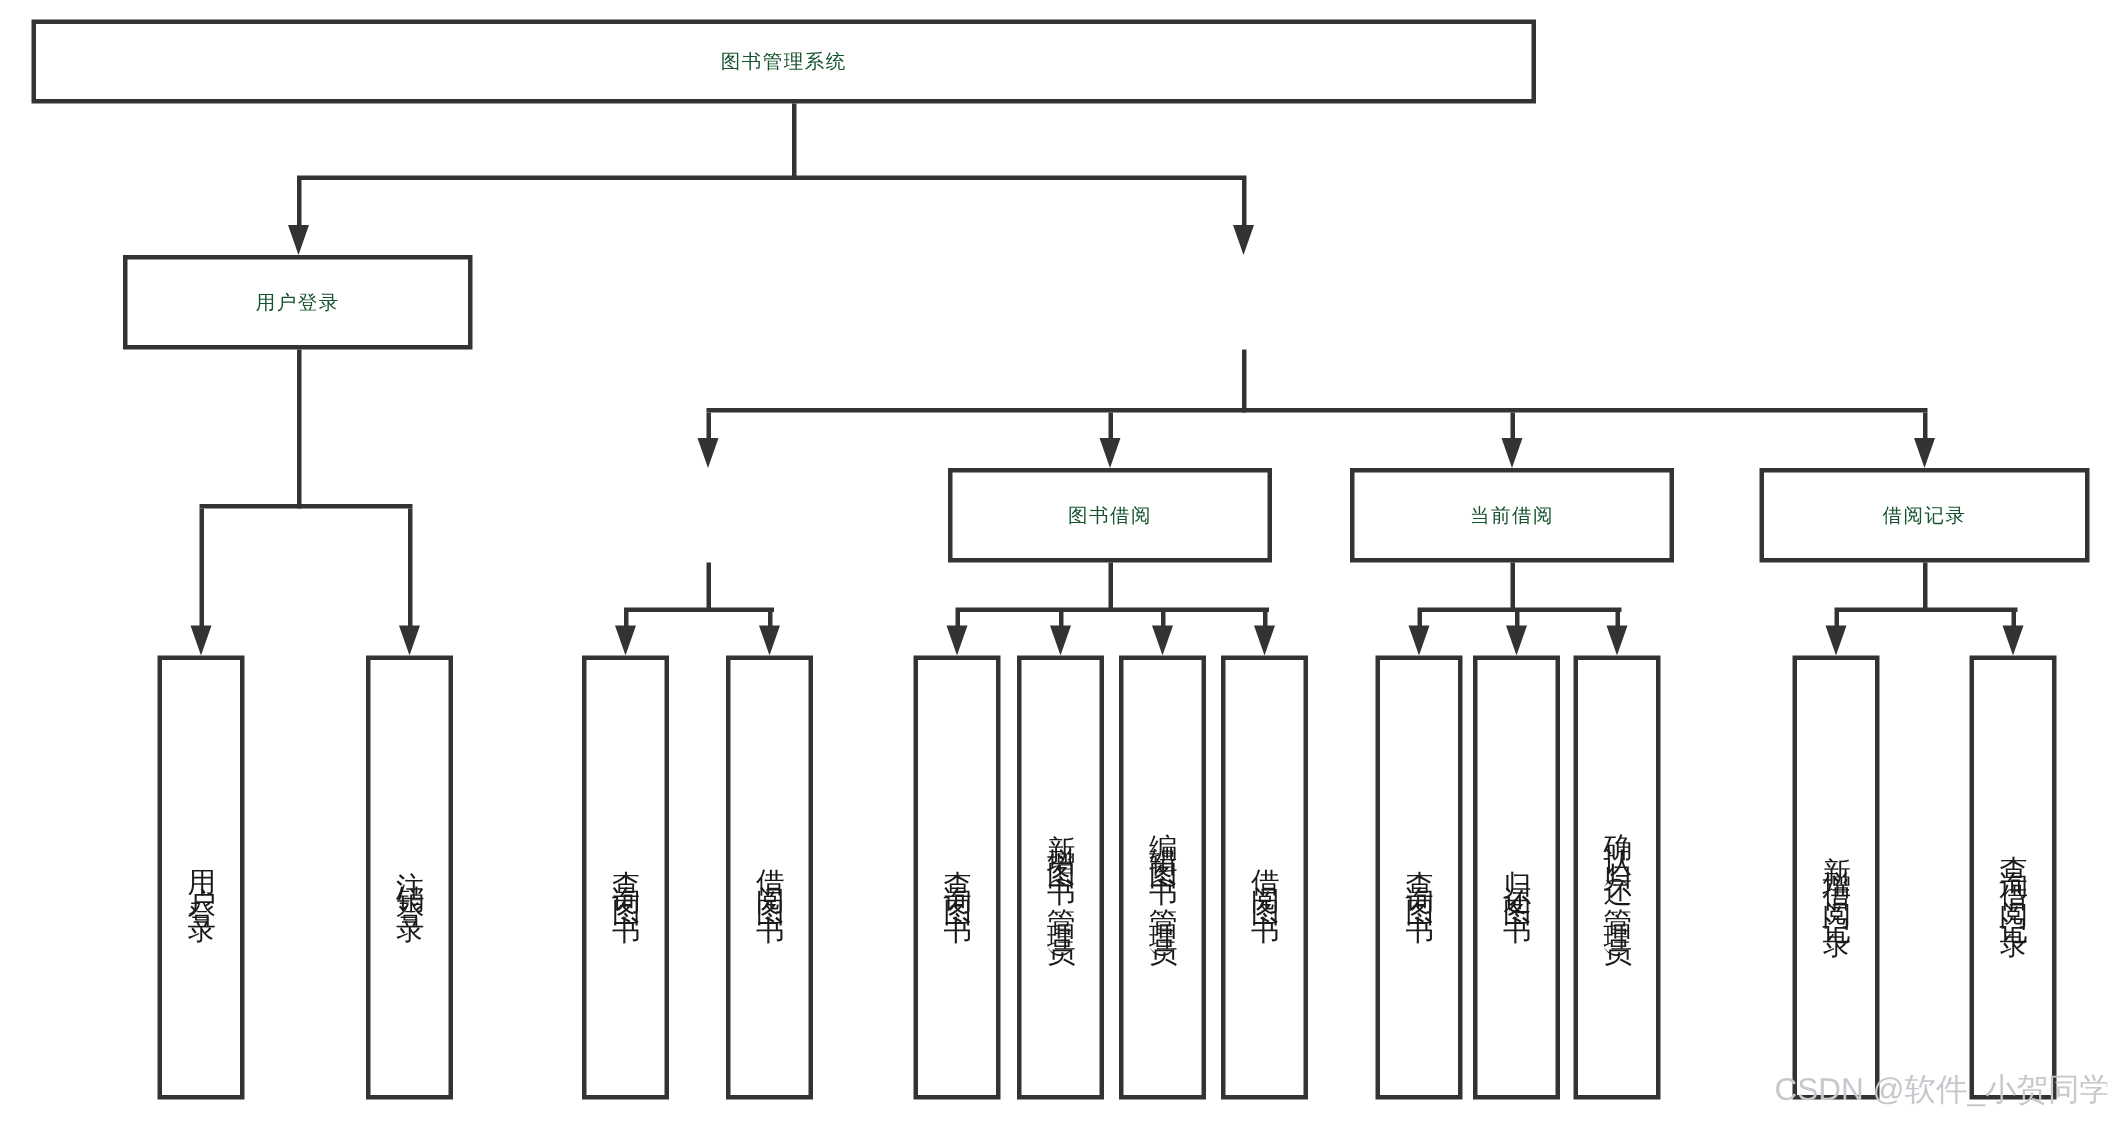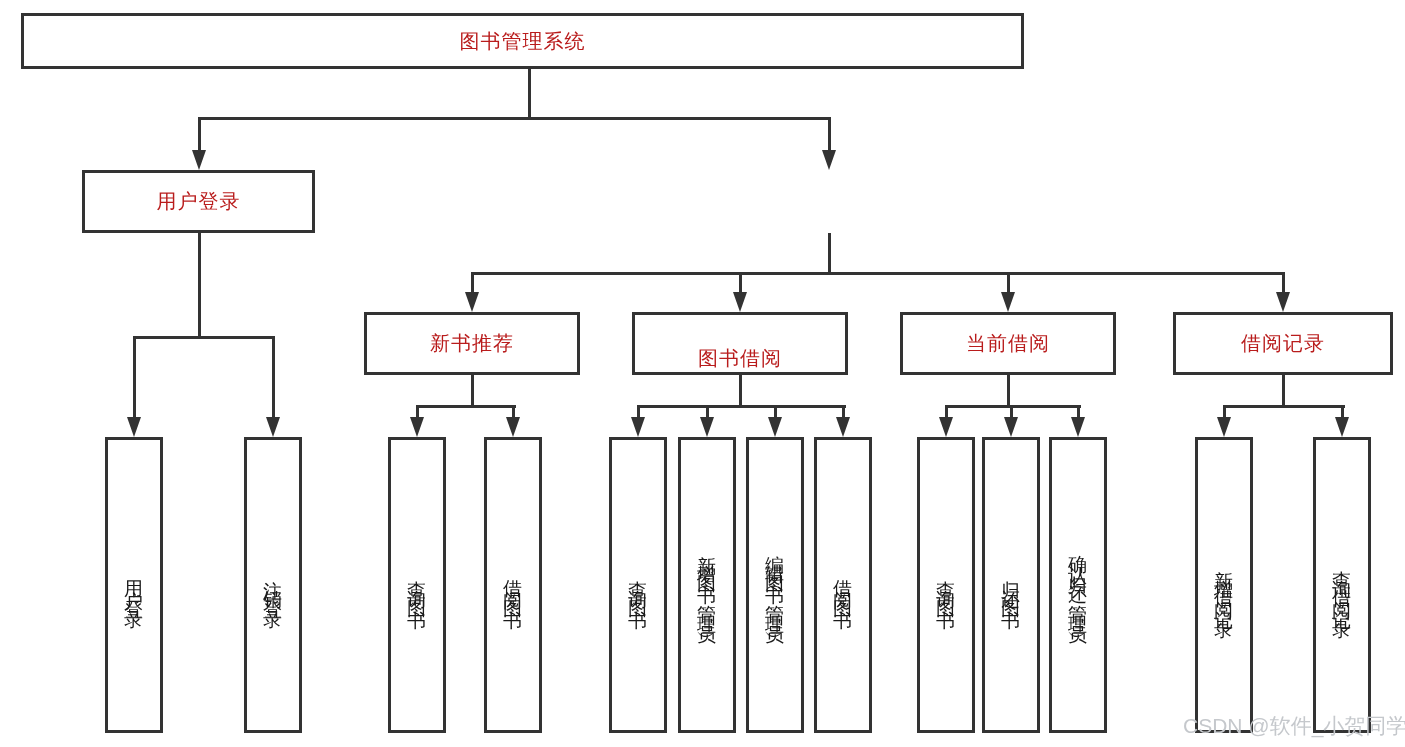--- a/index.html
+++ b/index.html
@@ -22,9 +22,9 @@
     justify-content: center;
   }
   .node span {
-    font-size: 20px;
+    font-size: 13px;
     letter-spacing: 1px;
-    color: #b91c1c;
+    color: #14532d;
     white-space: nowrap;
   }
   .leaf {

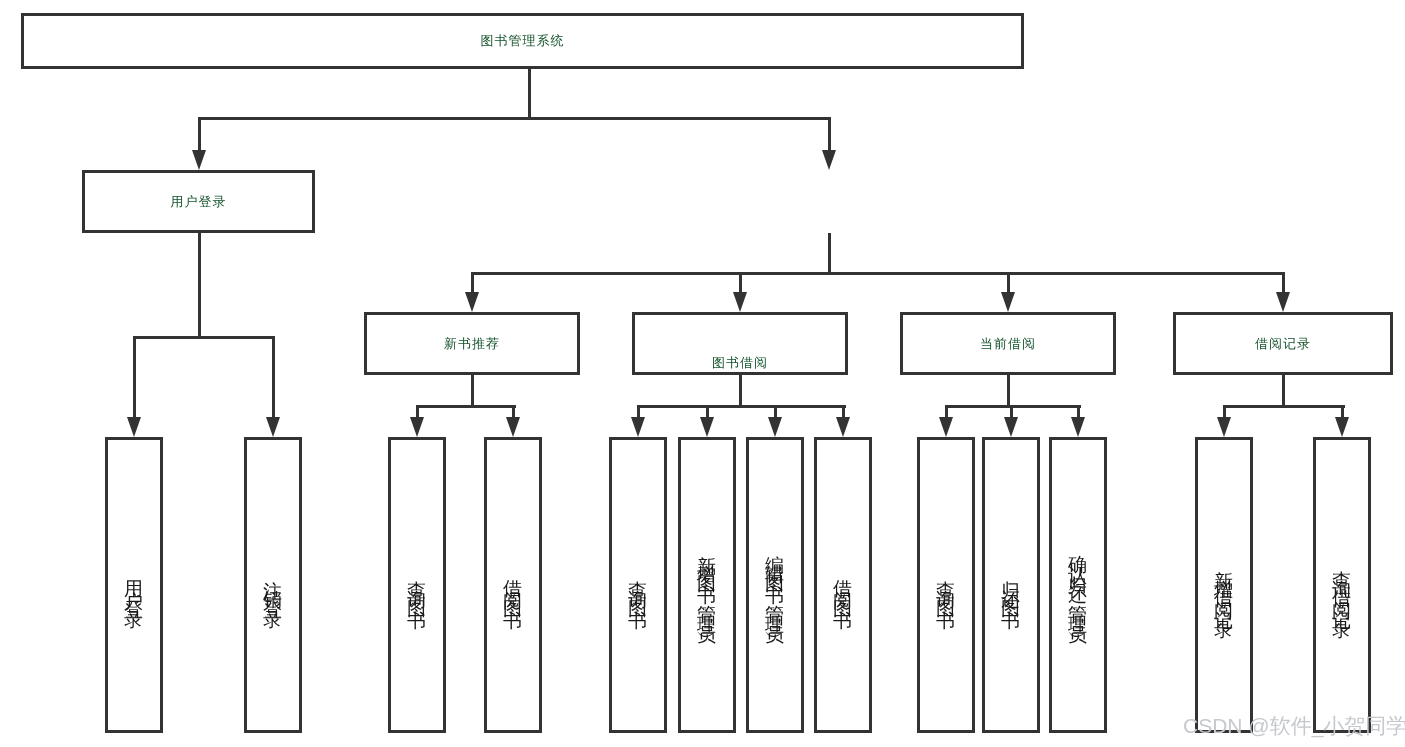--- a/index.html
+++ b/index.html
@@ -105,9 +105,6 @@
   <div class="vl" style="left:1282px; top:275px; height:20px;"></div>
   <div class="arr" style="left:1276px; top:292px;"></div>
 
-  <div class="node" style="left:364px; top:312px; width:216px; height:63px;">
-    <span>新书推荐</span>
-  </div>
   <div class="node" style="left:632px; top:312px; width:216px; height:63px;align-items:flex-end;">
     <span>图书借阅</span>
   </div>

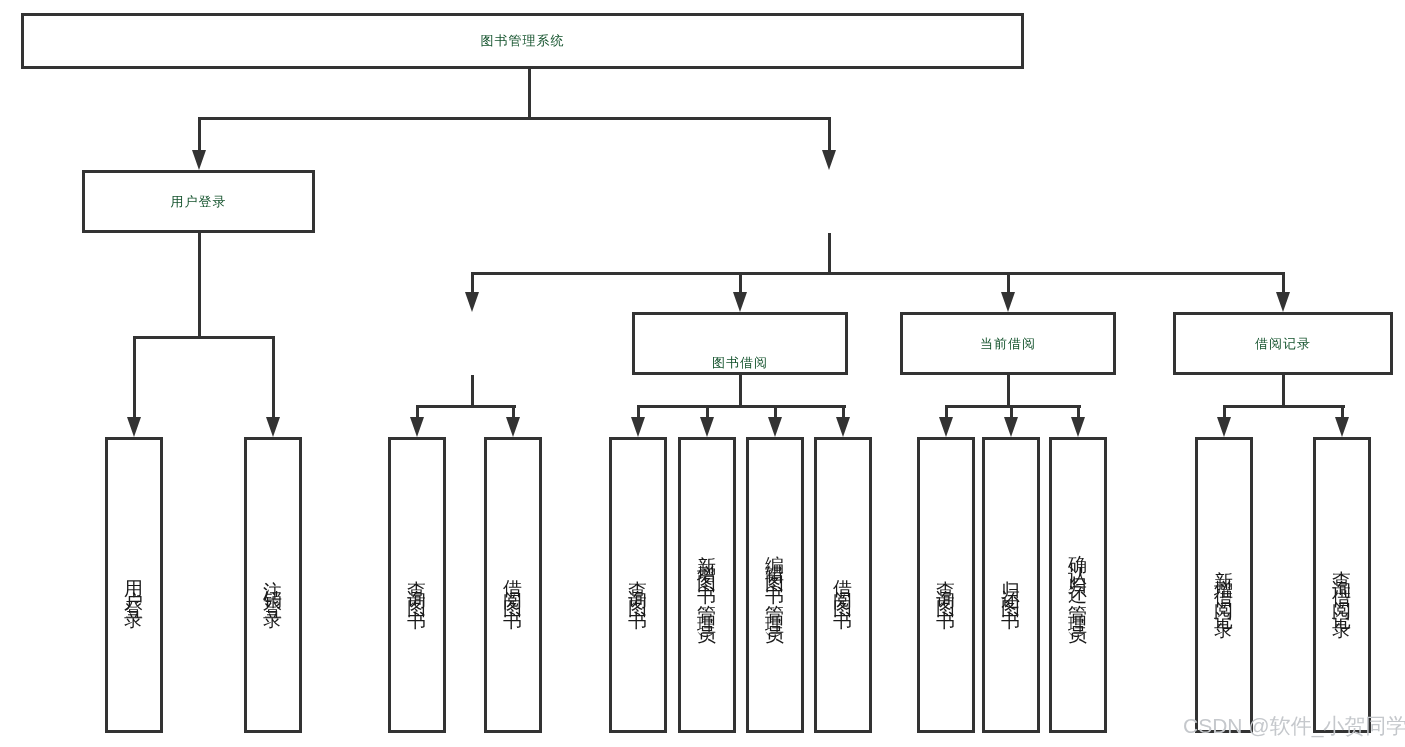--- a/index.html
+++ b/index.html
@@ -105,7 +105,7 @@
   <div class="vl" style="left:1282px; top:275px; height:20px;"></div>
   <div class="arr" style="left:1276px; top:292px;"></div>
 
-  <div class="node" style="left:632px; top:312px; width:216px; height:63px;align-items:flex-end;">
+  <div class="node" style="left:632px; top:312px; width:216px; height:63px;">
     <span>图书借阅</span>
   </div>
   <div class="node" style="left:900px; top:312px; width:216px; height:63px;">

